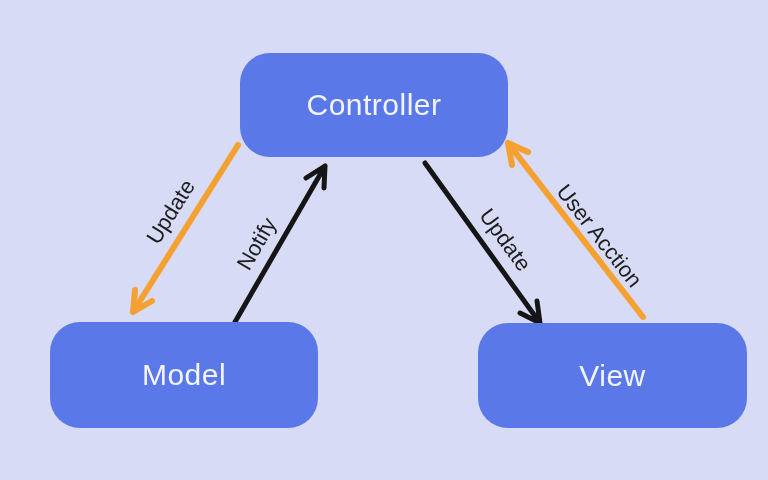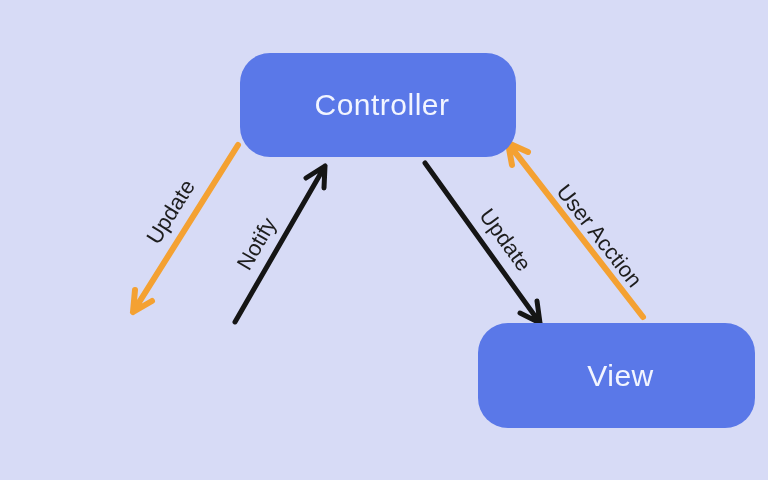--- a/index.html
+++ b/index.html
@@ -33,7 +33,6 @@
     color: var(--node-text, #f2f5ff);
     font-size: 30px;
     letter-spacing: 0.5px;
-    padding-left: 8px;
   }
   .node-controller { left: 240px; top: 53px;  width: 268px; height: 104px; }
   .node-model      { left: 50px;  top: 322px; width: 268px; height: 106px; }

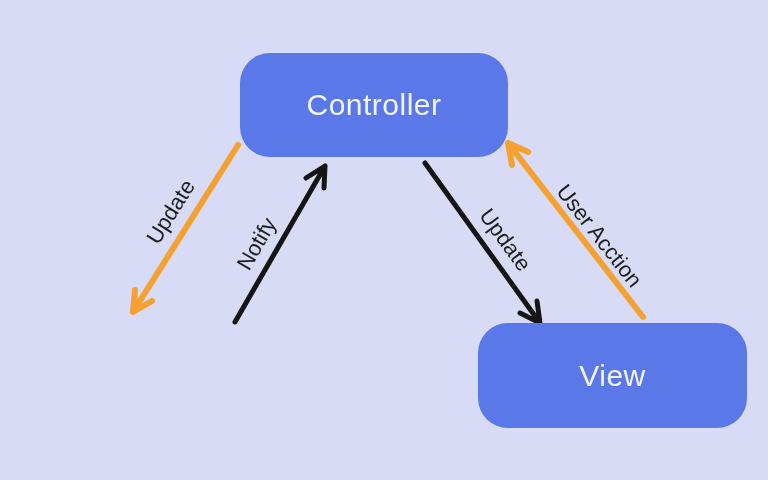--- a/index.html
+++ b/index.html
@@ -62,6 +62,9 @@
     <span>Controller</span>
   </div>
 
+  <div class="node node-model">
+    <span>Model</span>
+  </div>
 
   <div class="node node-view">
     <span>View</span>

